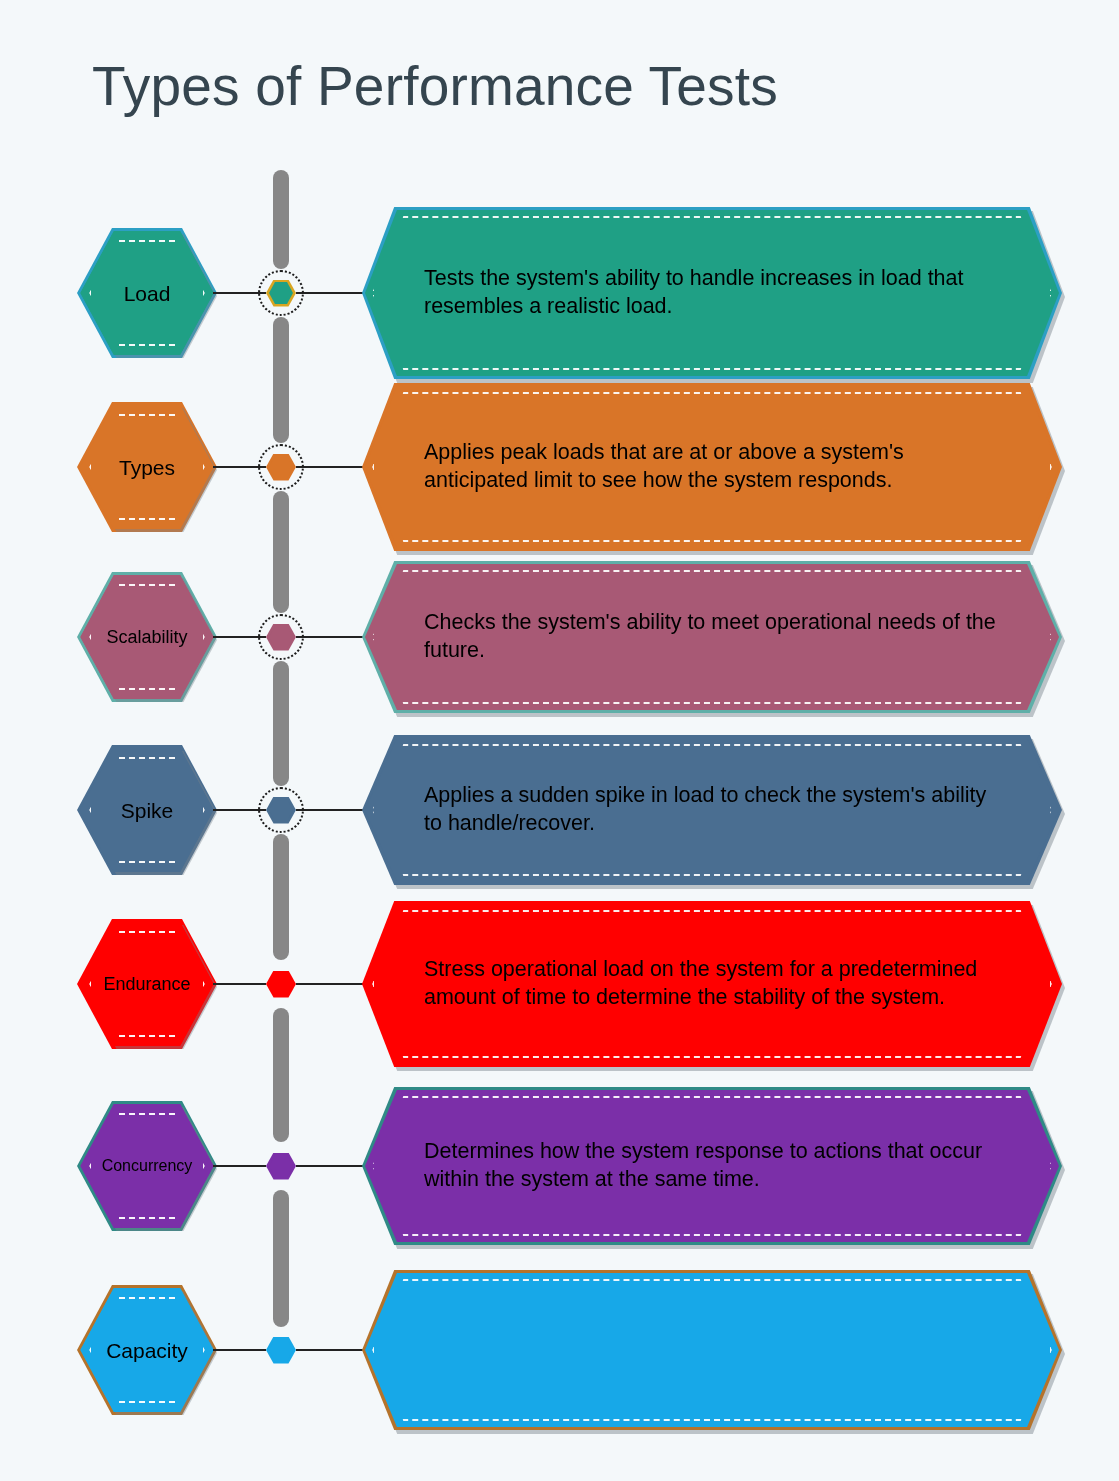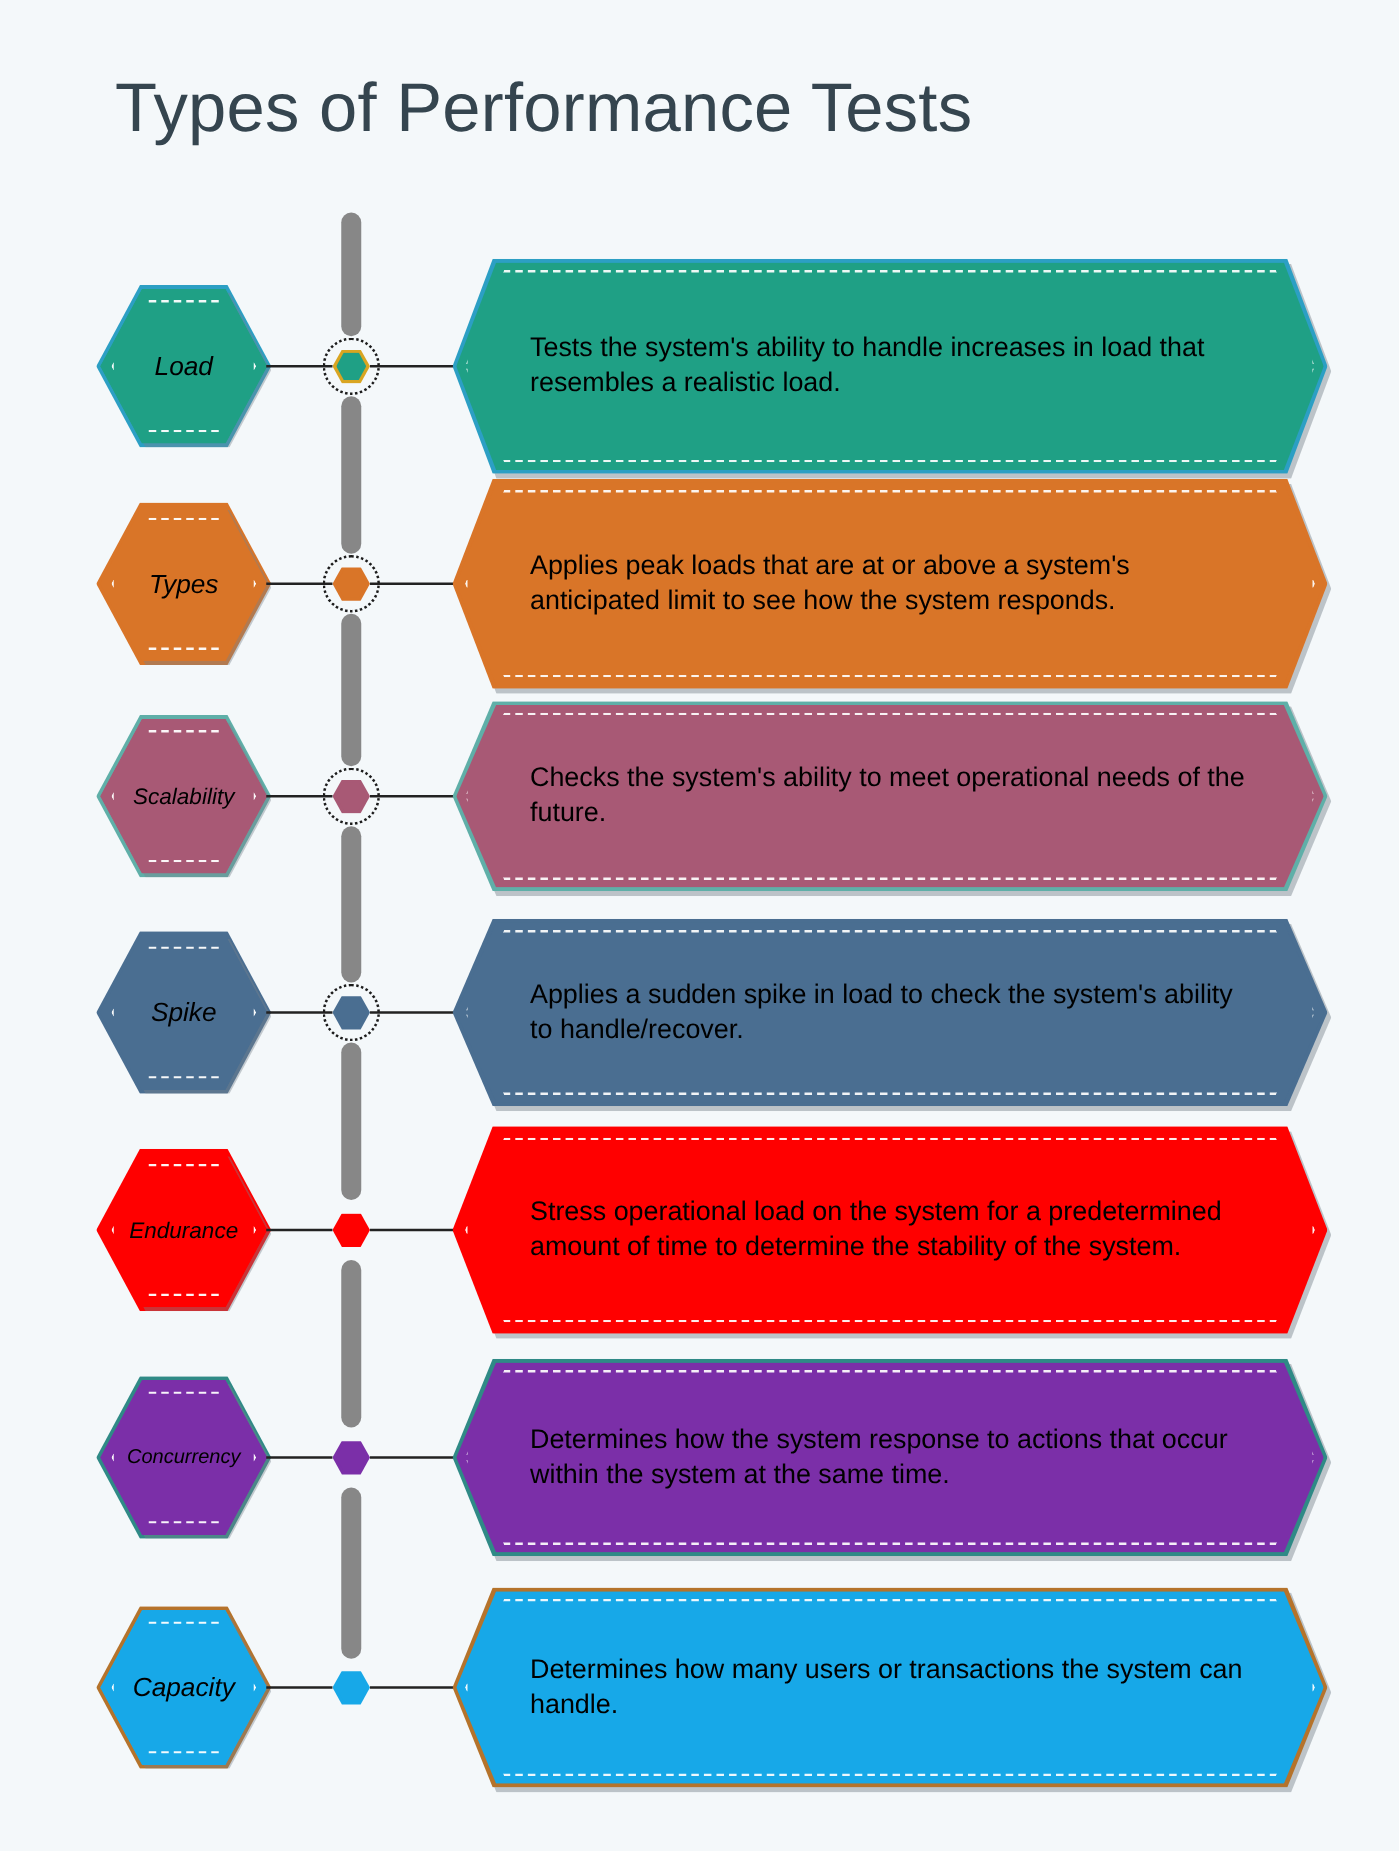--- a/index.html
+++ b/index.html
@@ -72,7 +72,6 @@
     display: flex;
     align-items: center;
     justify-content: center;
-    font-style: italic;
   }
   .hex-label .hex-fill {
     position: absolute;

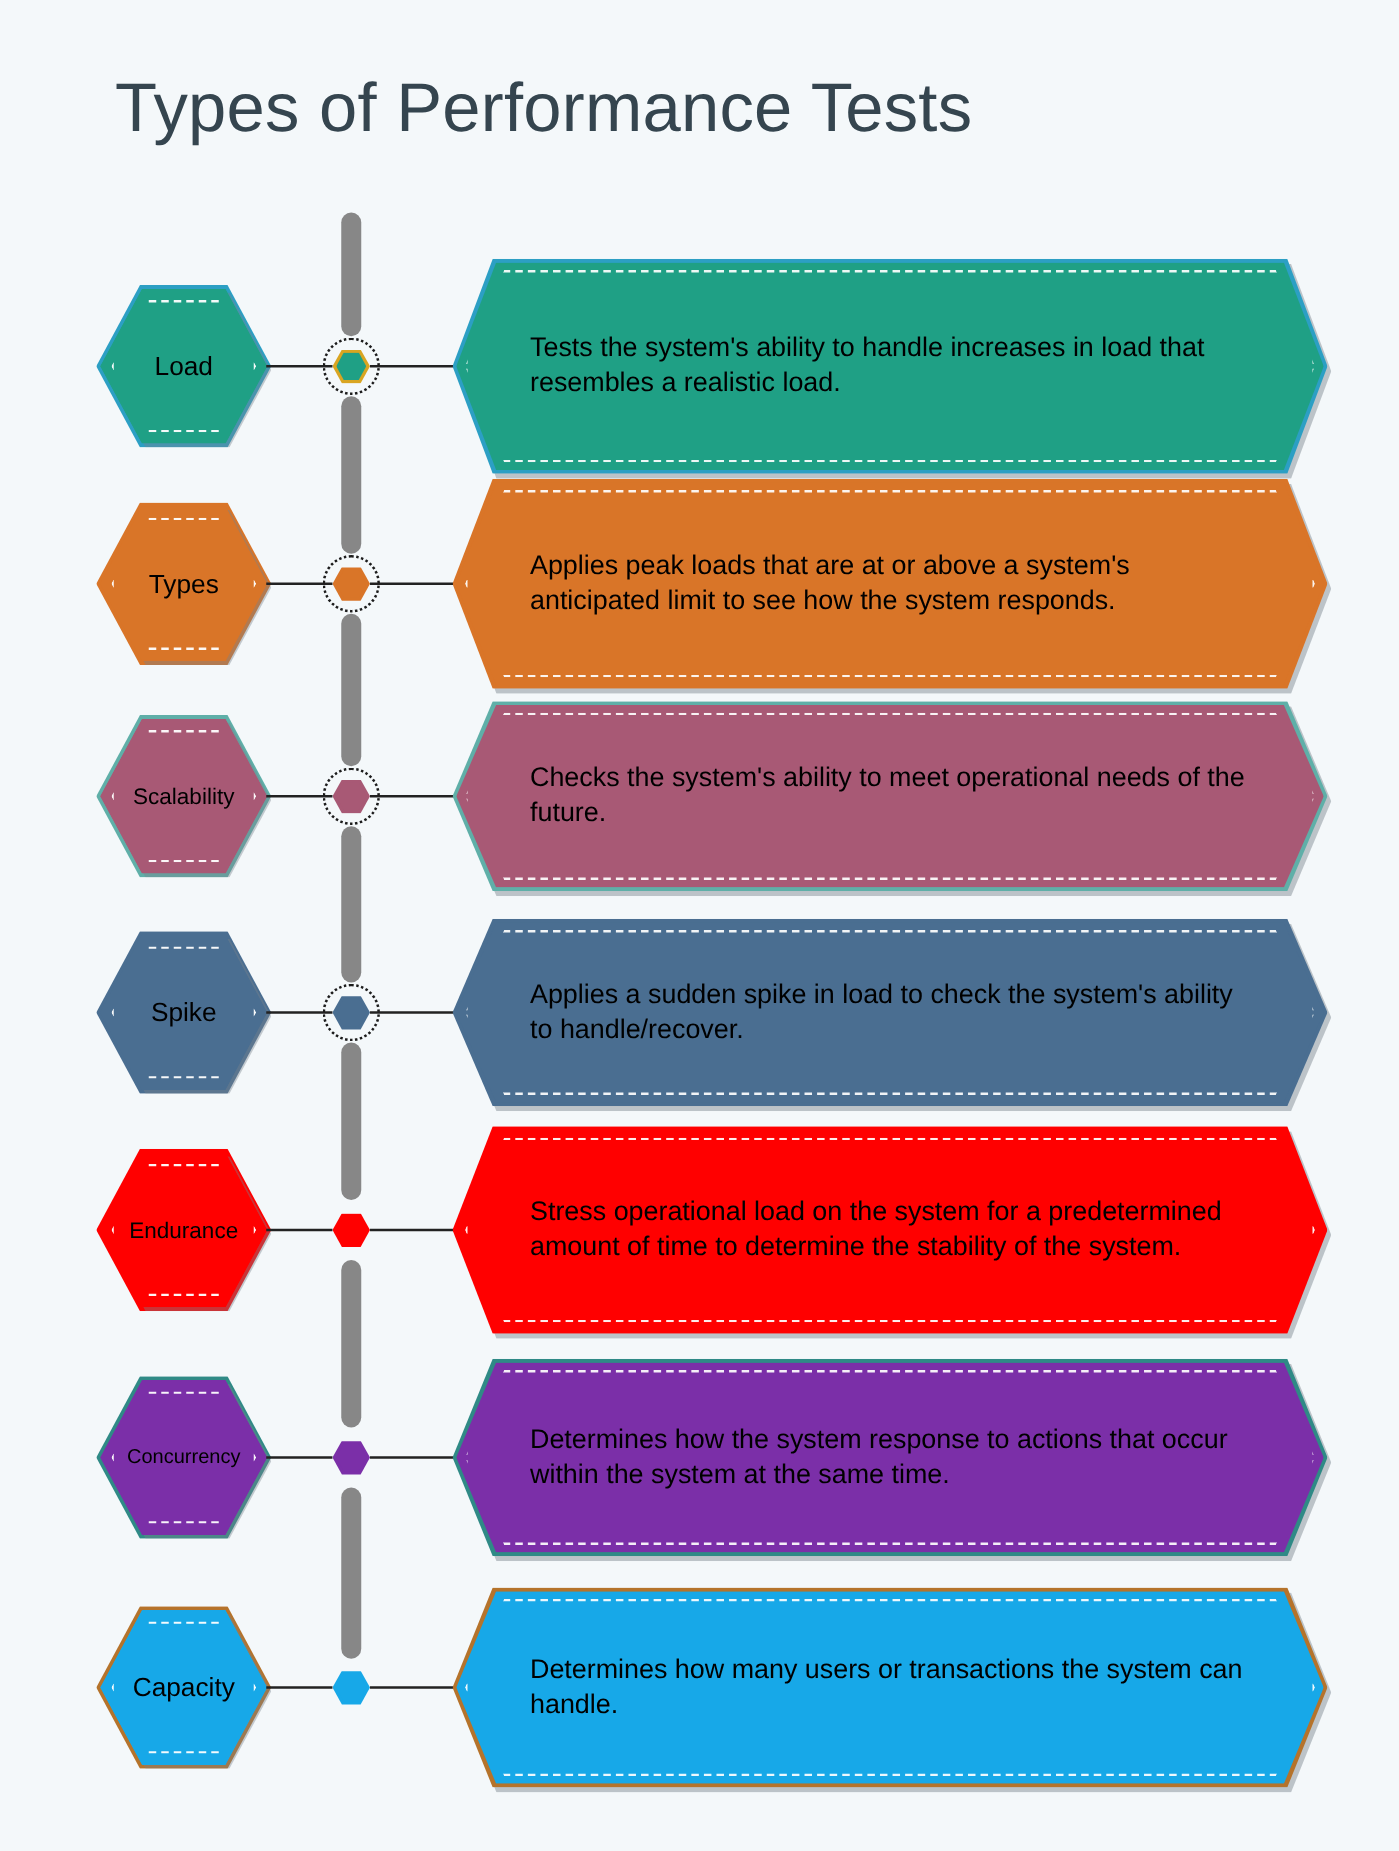--- a/index.html
+++ b/index.html
@@ -375,7 +375,6 @@
           <div class="banner-shape" style="background: rgb(181, 115, 43);"></div>
           <div class="banner-shape" style="background: rgb(23, 168, 232); inset: 3px;"></div>
           <div class="banner-dash"></div>
-          <div class="banner-text">Determines how many users or transactions the system can handle.</div>
         </div>
       </div>
     </div>

